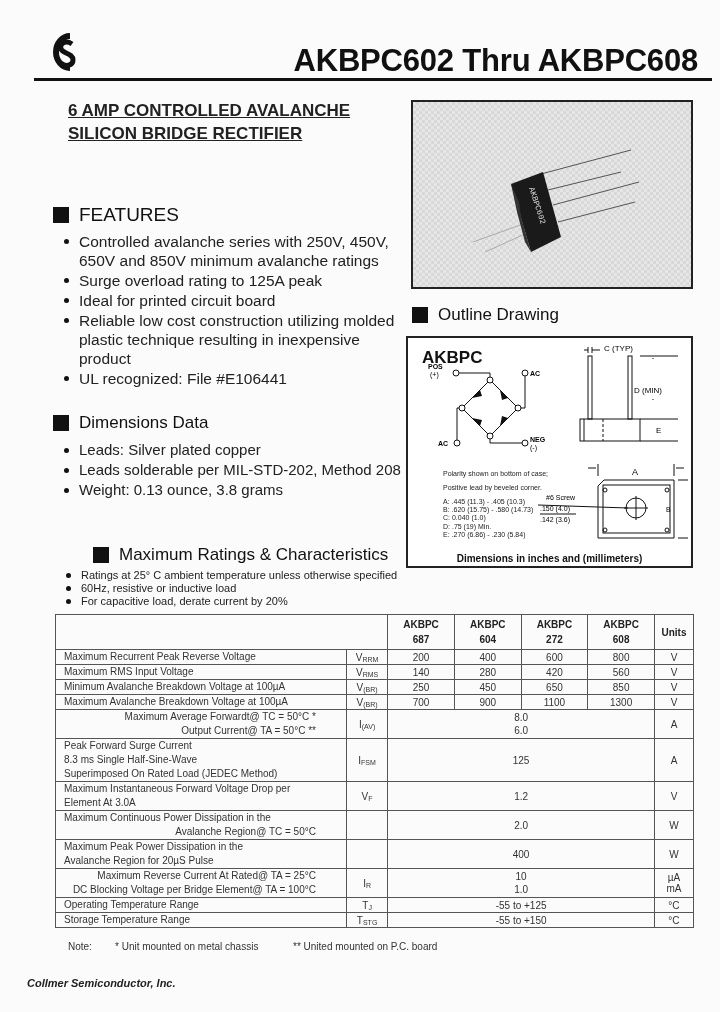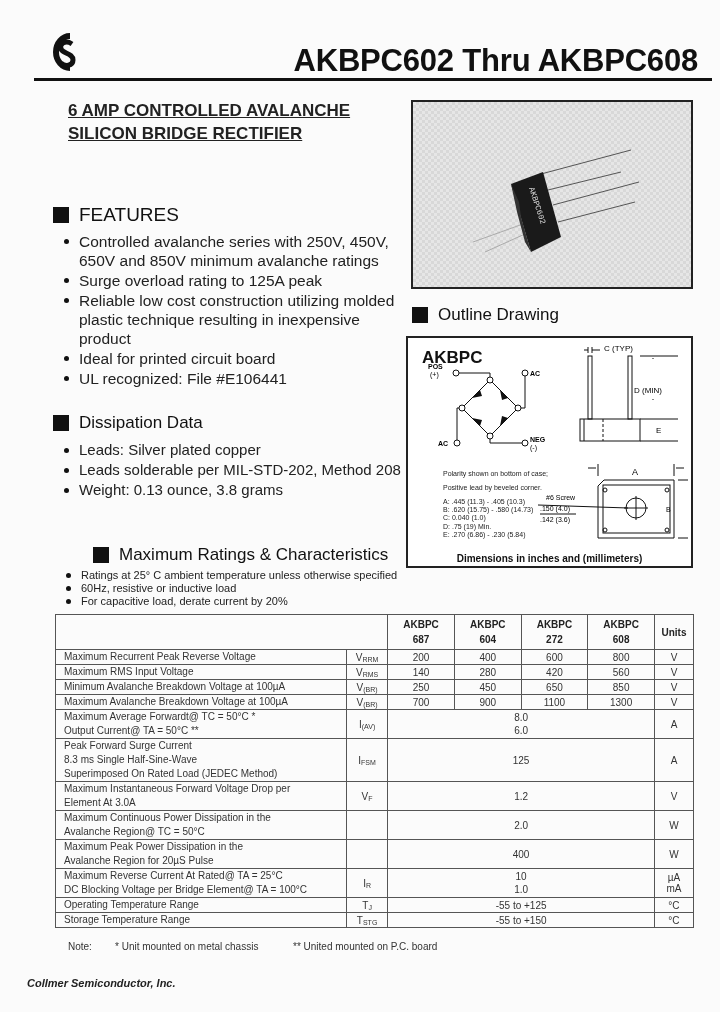--- a/index.html
+++ b/index.html
@@ -89,8 +89,8 @@
 <ul class="bul features-list">
   <li>Controlled avalanche series with 250V, 450V, 650V and 850V minimum avalanche ratings</li>
   <li>Surge overload rating to 125A peak</li>
+  <li>Ideal for printed circuit board</li>
   <li>Reliable low cost construction utilizing molded plastic technique resulting in inexpensive product</li>
-  <li>Ideal for printed circuit board</li>
   <li>UL recognized: File #E106441</li>
 </ul>
 

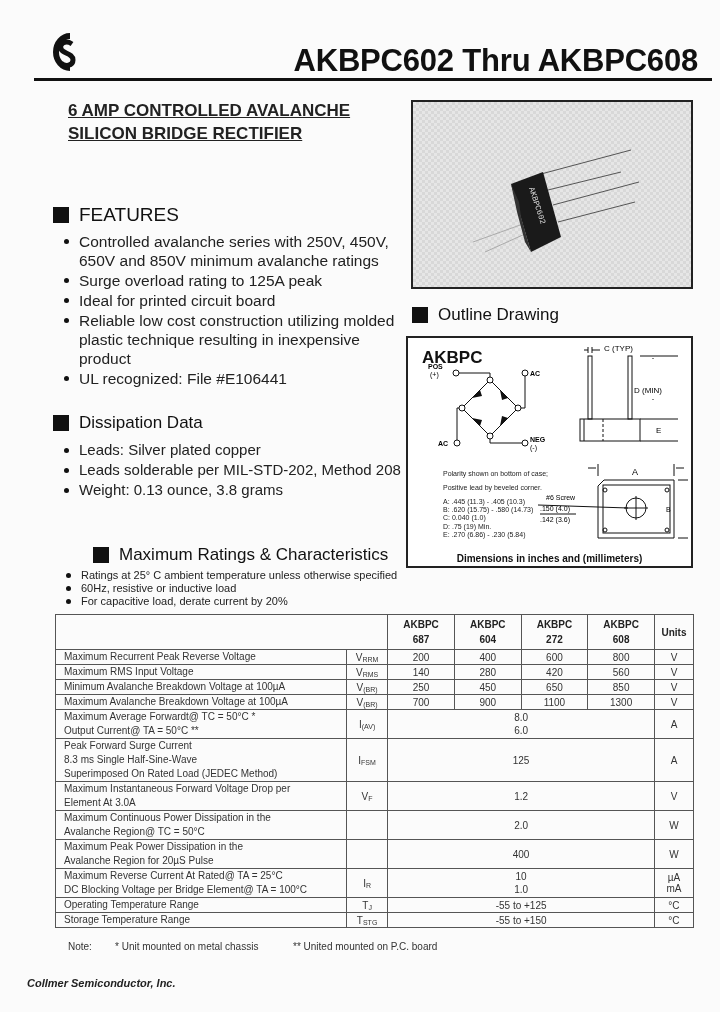--- a/index.html
+++ b/index.html
@@ -96,7 +96,7 @@
 
 <div class="sec-head mech-head">
   <span class="sq"></span>
-  <span>Dissipation Data</span>
+  <span>Dimensions Data</span>
 </div>
 <ul class="bul mech-list">
   <li>Leads: Silver plated copper</li>

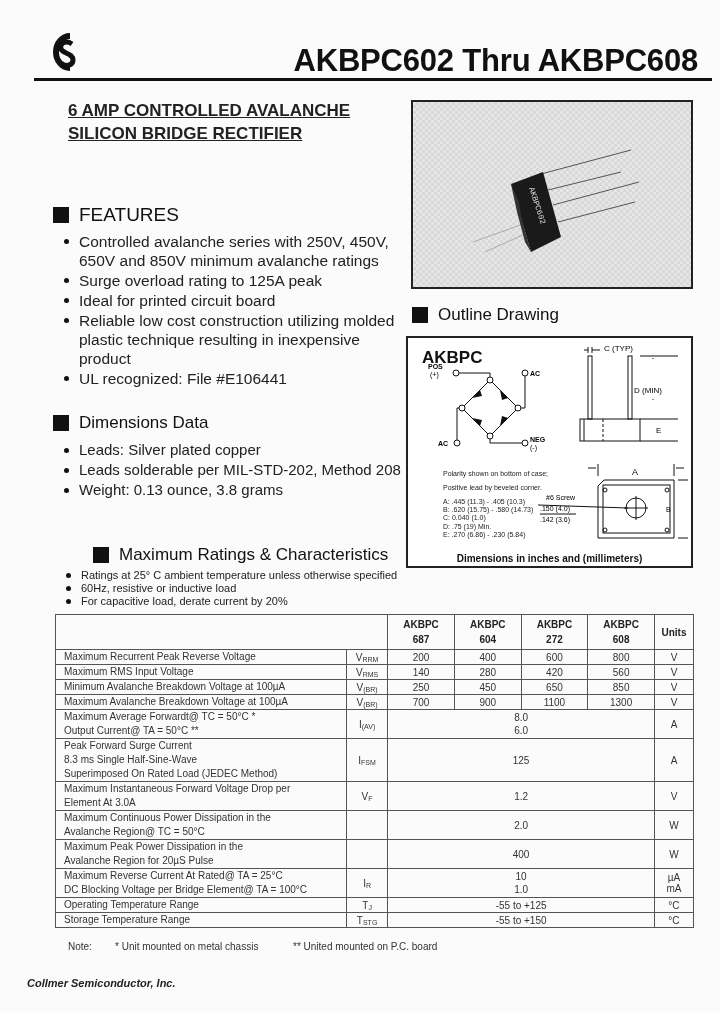--- a/index.html
+++ b/index.html
@@ -58,7 +58,7 @@
   table.specs td.val { width: 69px; text-align: center; line-height: 13px; }
   table.specs td.units { width: 40px; text-align: center; }
   table.specs tr { height: 14px; }
-  .cond-line { display: flex; justify-content: flex-start; }
+  .cond-line { display: flex; justify-content: flex-end; }
   .cond-line .c { padding-right: 26px; }
   sub { font-size: 7px; vertical-align: -1px; }
 

